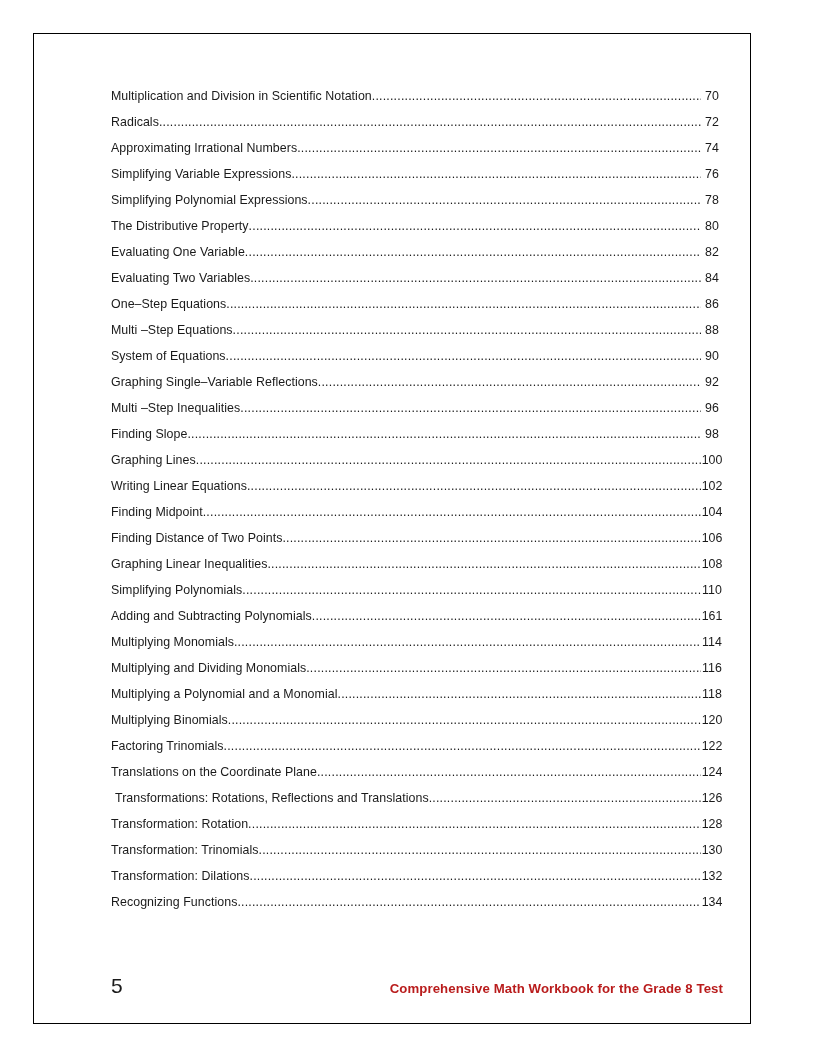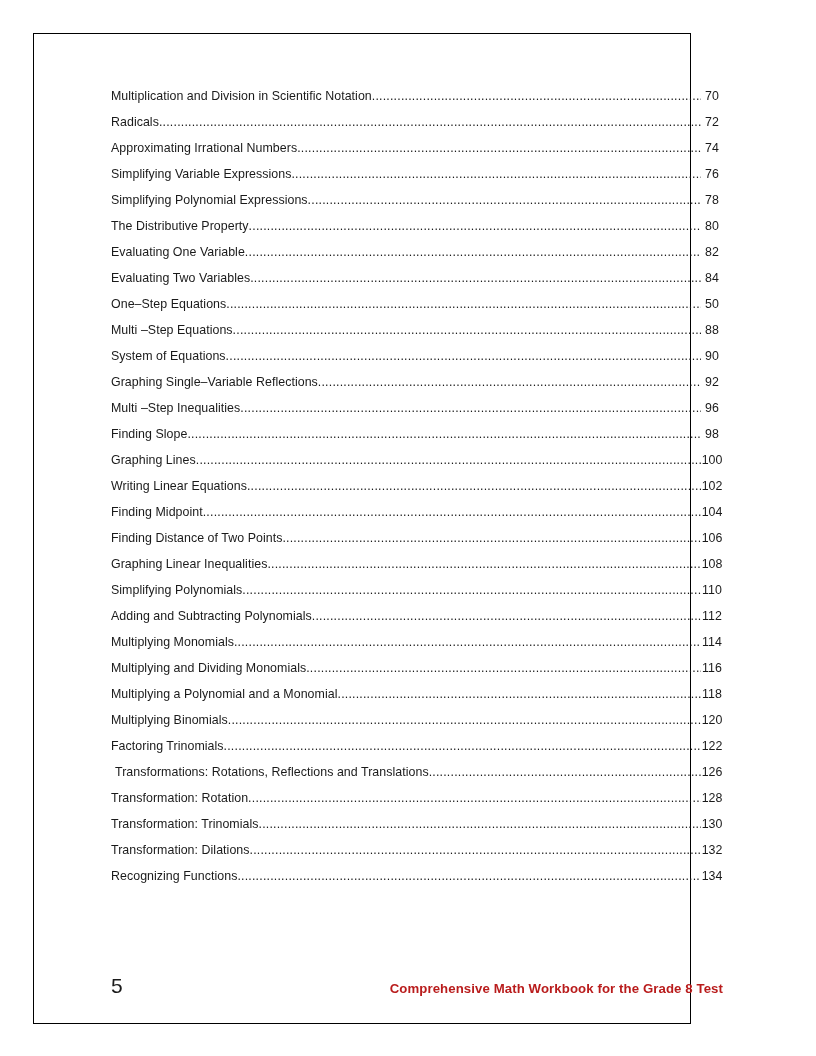--- a/index.html
+++ b/index.html
@@ -18,7 +18,7 @@
     position: absolute;
     left: 33px;
     top: 33px;
-    width: 658px;
+    width: 718px;
     height: 991px;
     border: 1.4px solid #000000;
     box-sizing: border-box;

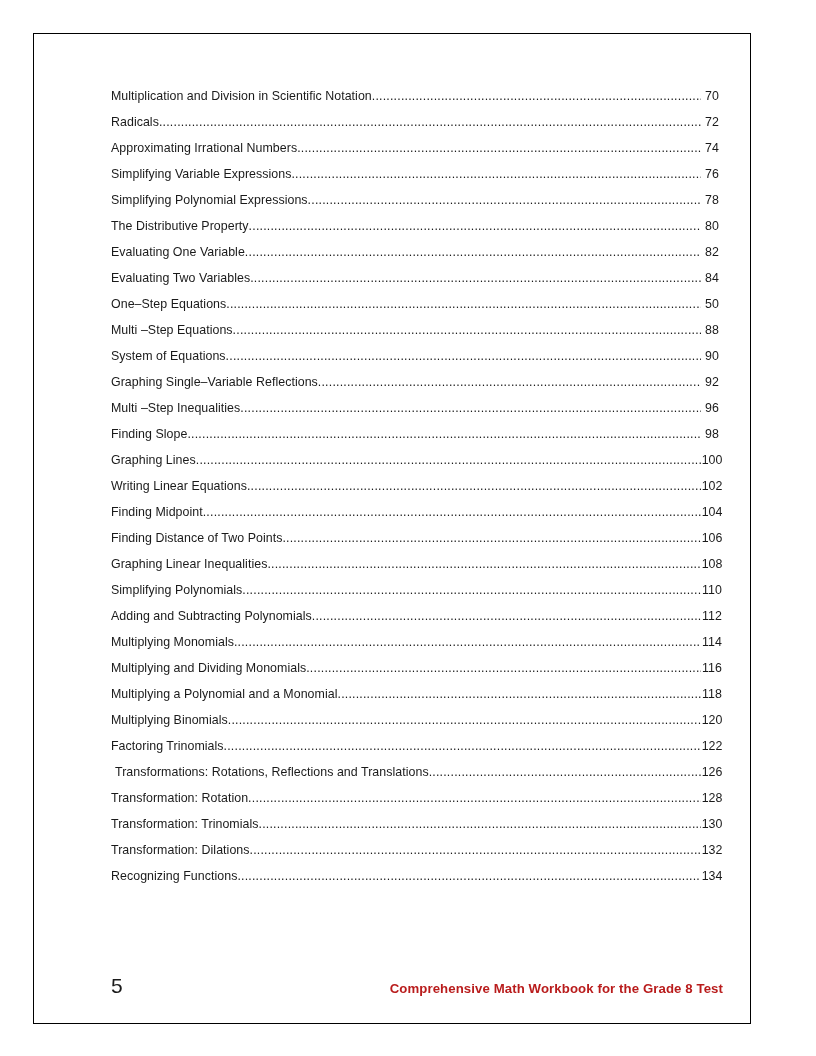--- a/index.html
+++ b/index.html
@@ -139,7 +139,7 @@
       <div class="toc-row">
         <span class="toc-title">One–Step Equations</span>
         <span class="toc-leader"></span>
-        <span class="toc-page">50</span>
+        <span class="toc-page">86</span>
       </div>
       <div class="toc-row">
         <span class="toc-title">Multi –Step Equations</span>

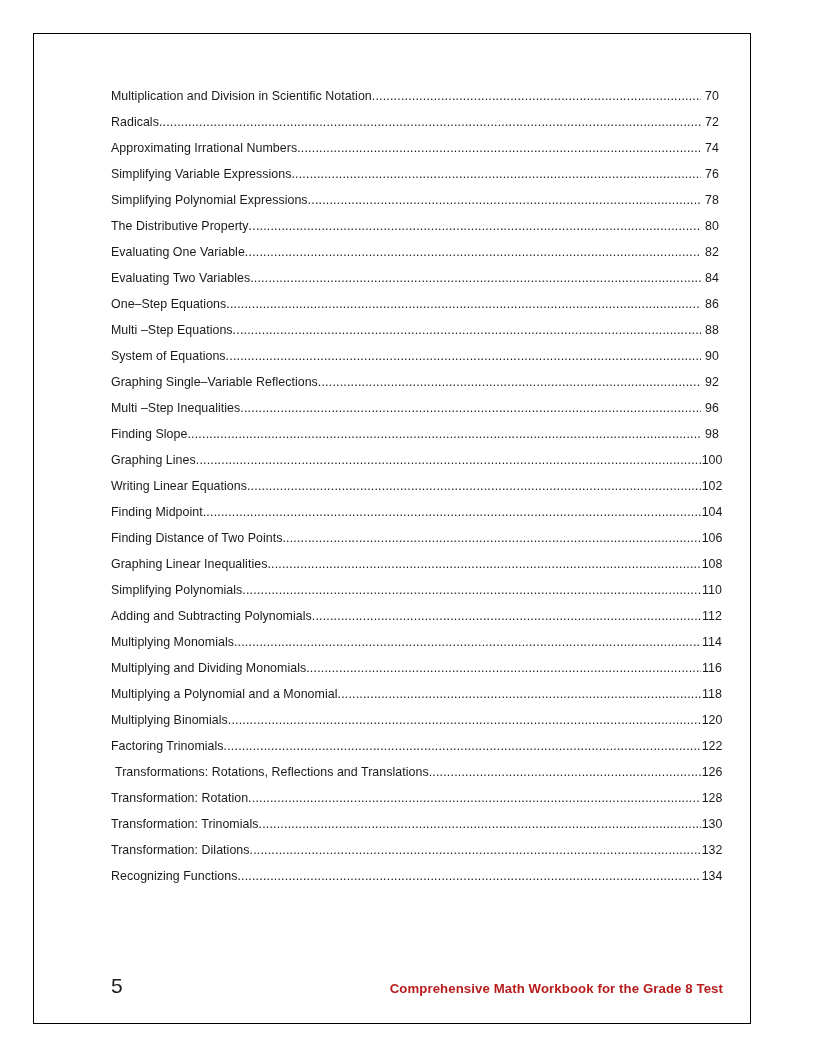--- a/index.html
+++ b/index.html
@@ -199,7 +199,7 @@
       <div class="toc-row">
         <span class="toc-title">Adding and Subtracting Polynomials </span>
         <span class="toc-leader"></span>
-        <span class="toc-page">112</span>
+        <span class="toc-page">161</span>
       </div>
       <div class="toc-row">
         <span class="toc-title">Multiplying Monomials</span>

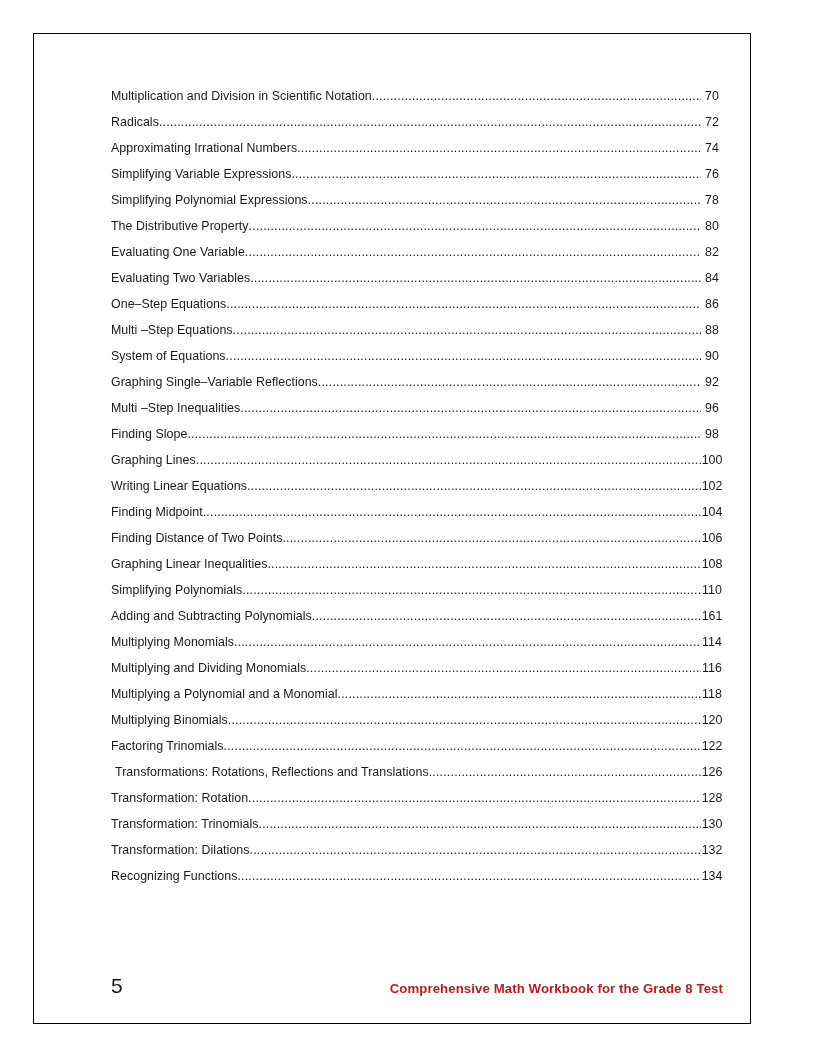--- a/index.html
+++ b/index.html
@@ -227,6 +227,11 @@
         <span class="toc-page">122</span>
       </div>
       <div class="toc-row">
+        <span class="toc-title">Translations on the Coordinate Plane </span>
+        <span class="toc-leader"></span>
+        <span class="toc-page">124</span>
+      </div>
+      <div class="toc-row">
         <span class="toc-title indented"> Transformations: Rotations, Reflections and Translations</span>
         <span class="toc-leader"></span>
         <span class="toc-page">126</span>

